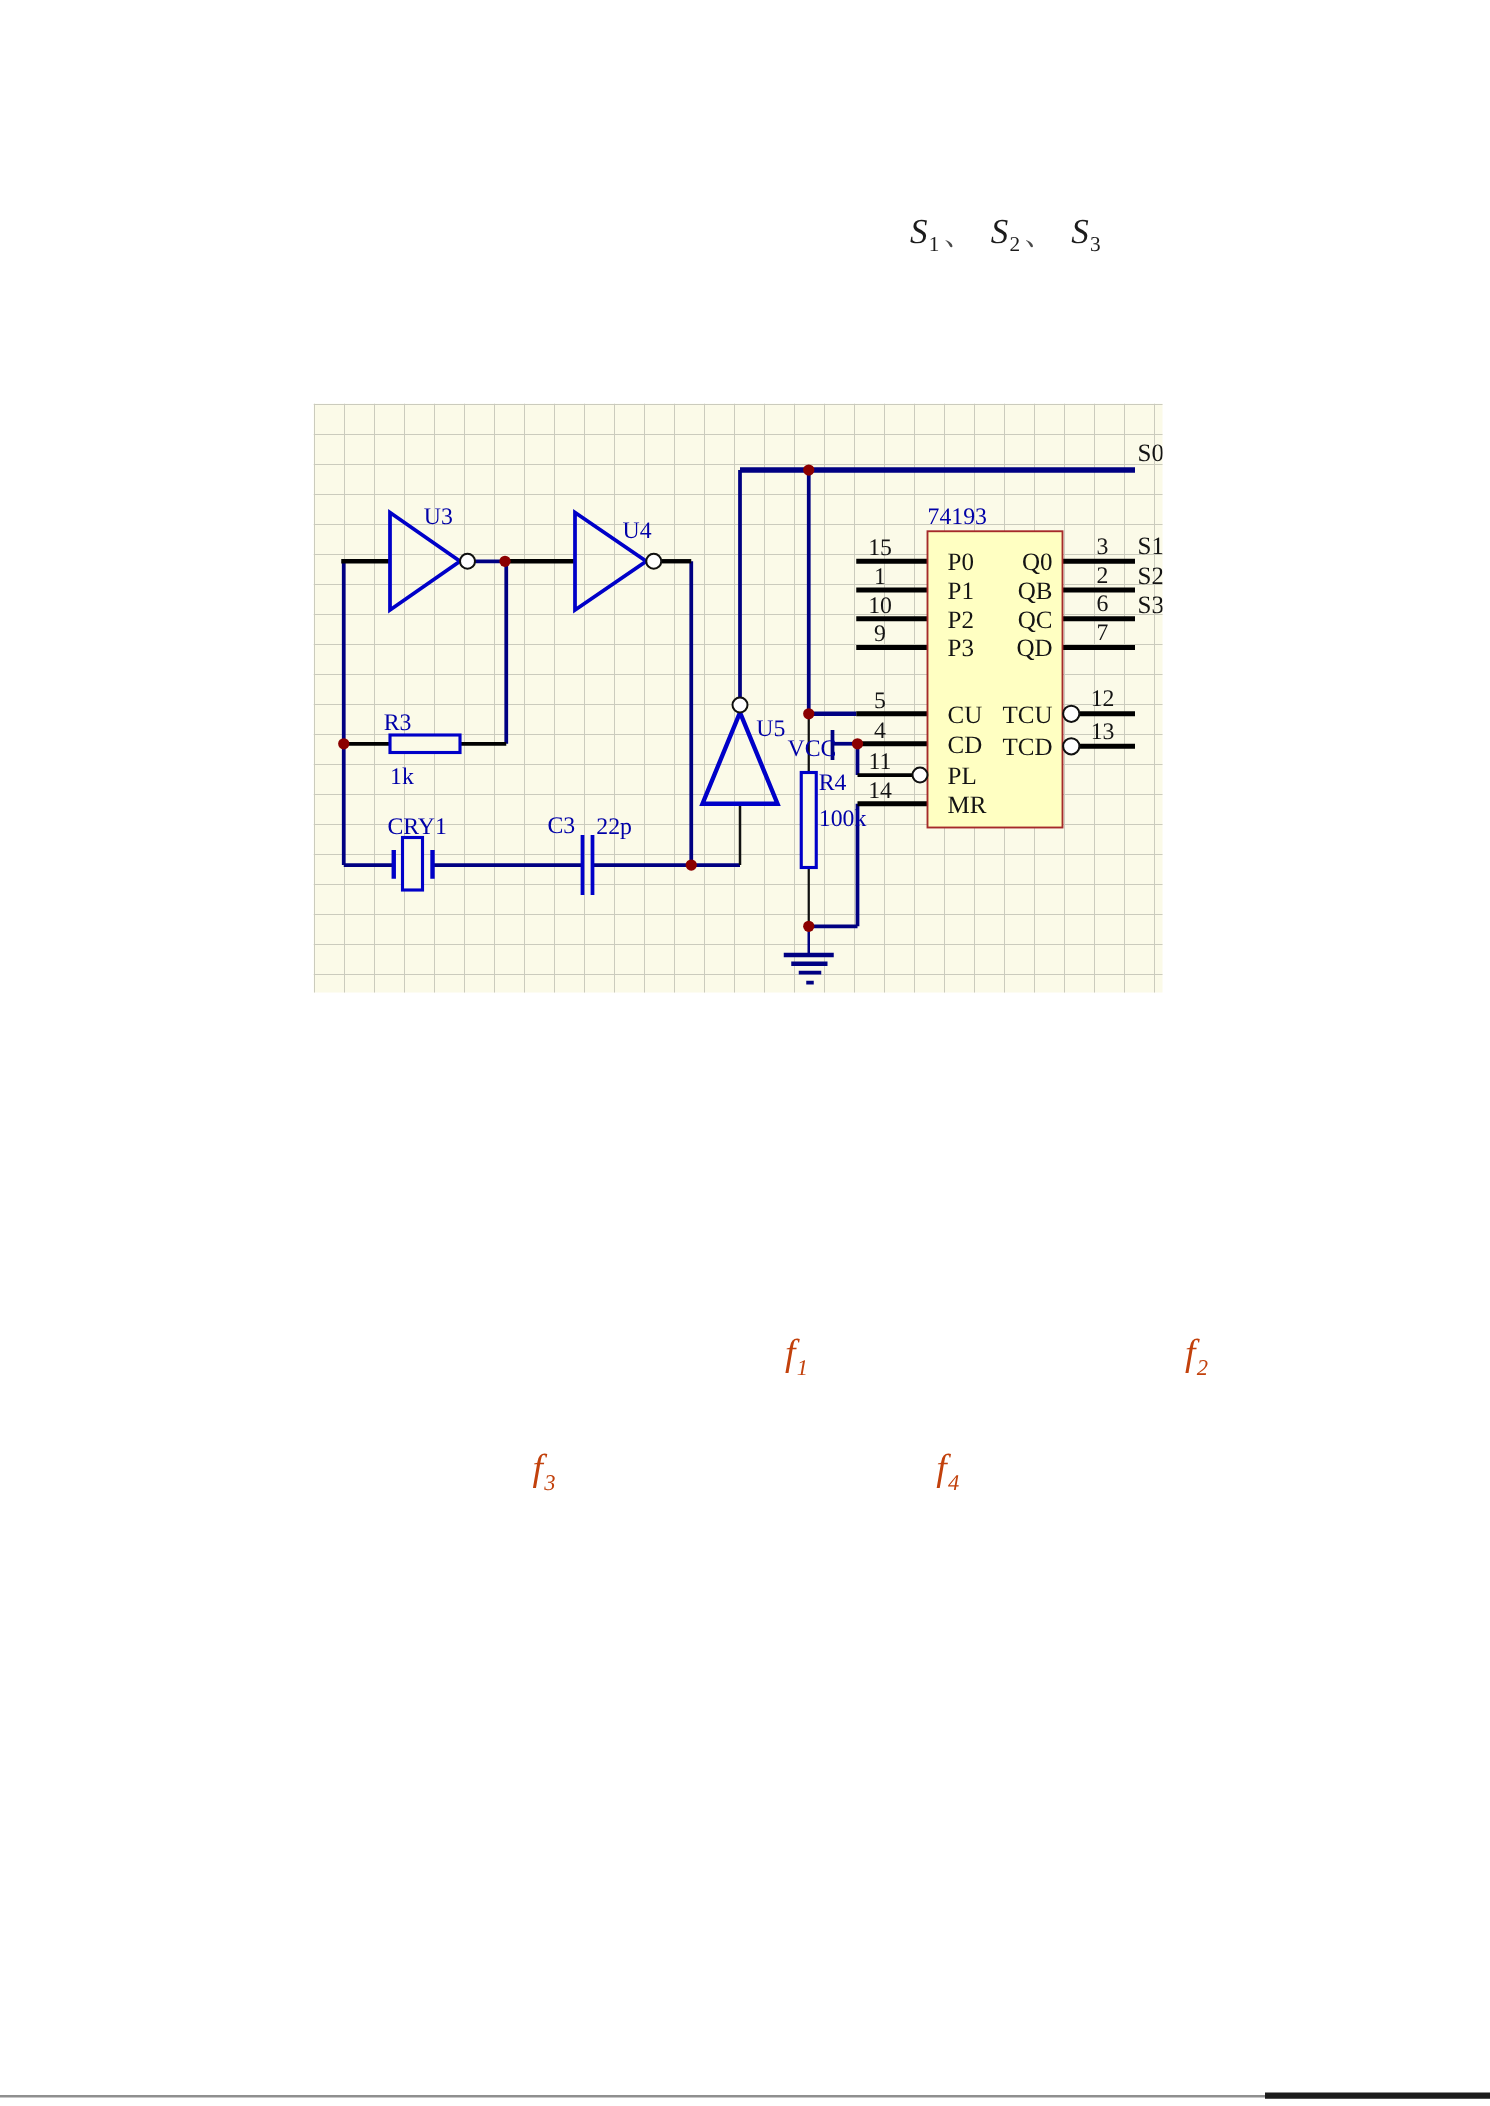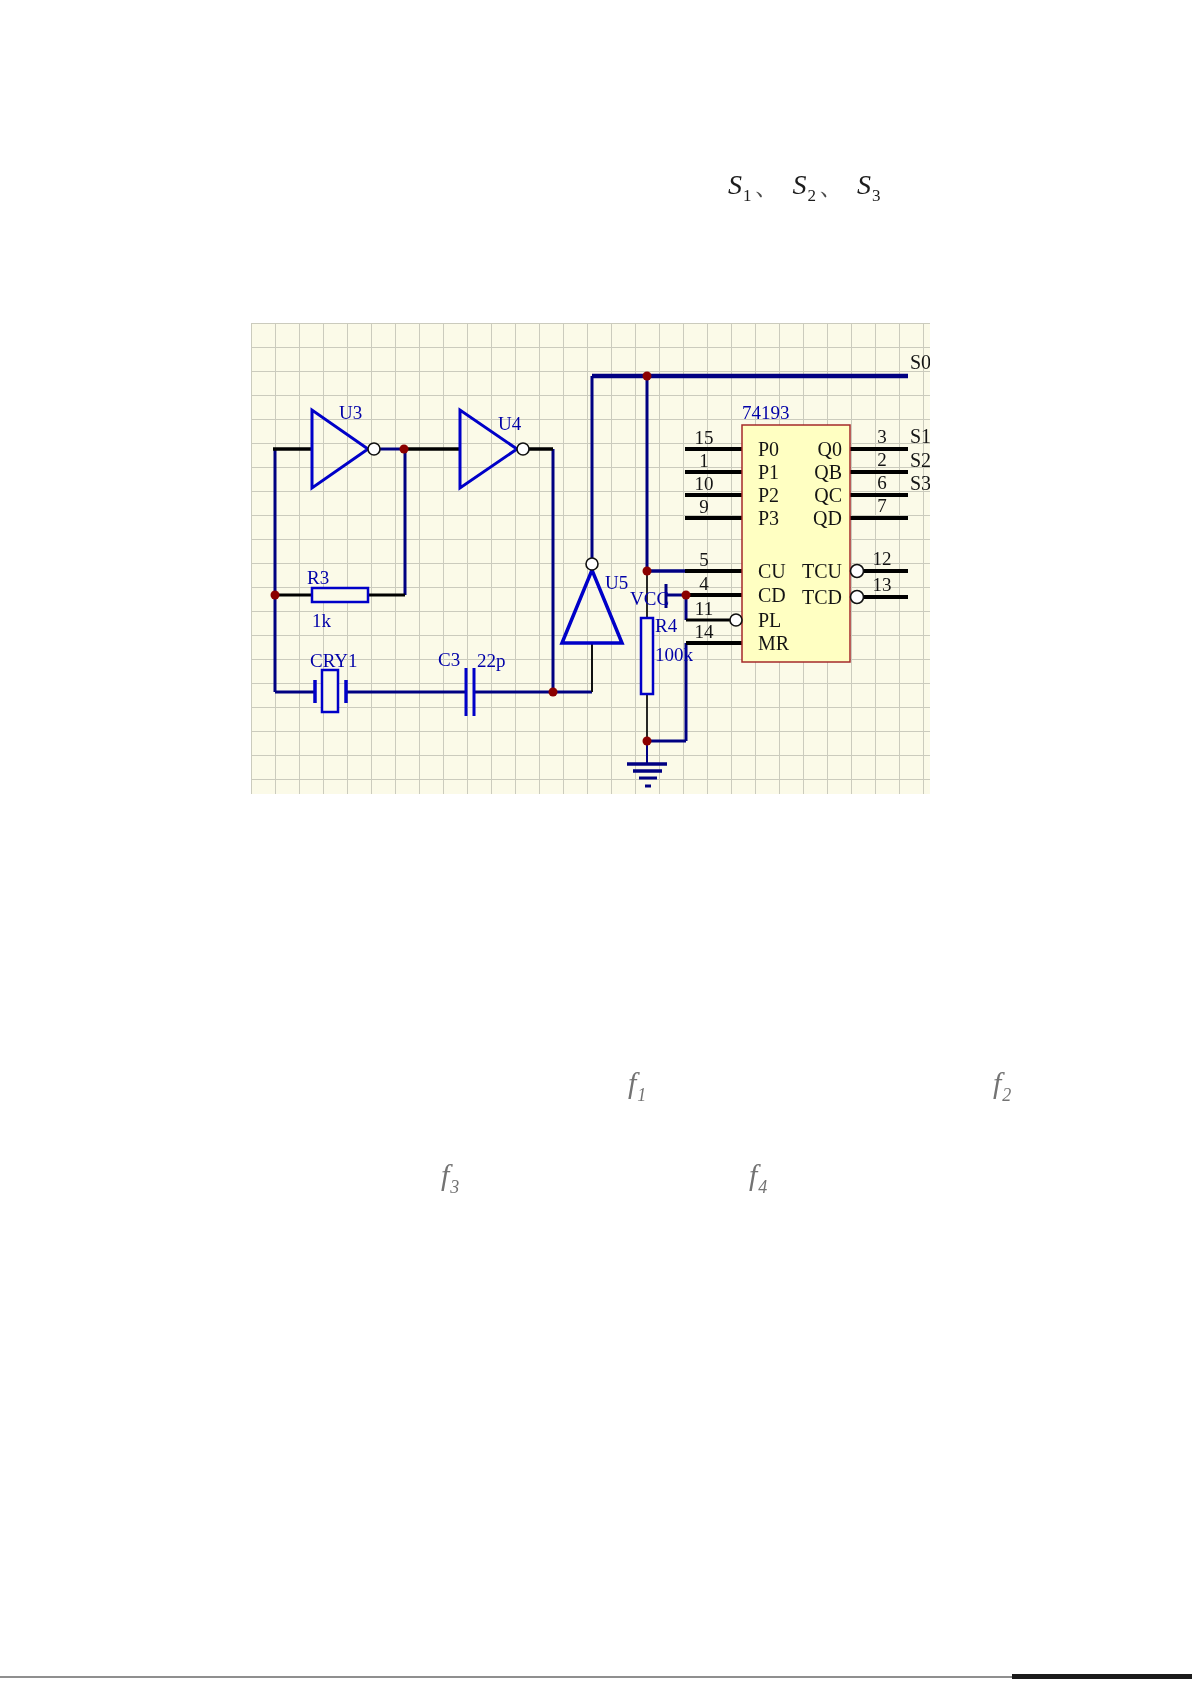--- a/index.html
+++ b/index.html
@@ -11,7 +11,7 @@
   .msub{font-size:17px;position:relative;top:7px;left:1px;}
   .msep{font-style:normal;color:#4a4a4a;margin:0 11px 0 3px;}
   
-  .fmath{position:absolute;font-size:30px;font-style:italic;color:#737373;font-family:"Liberation Serif",serif;}
+  .fmath{position:absolute;font-size:30px;font-style:italic;color:#c2410c;font-family:"Liberation Serif",serif;}
   .fmath .msub{font-size:18px;top:8px;}
   
   .schematic{position:absolute;left:251px;top:323px;width:679px;height:471px;

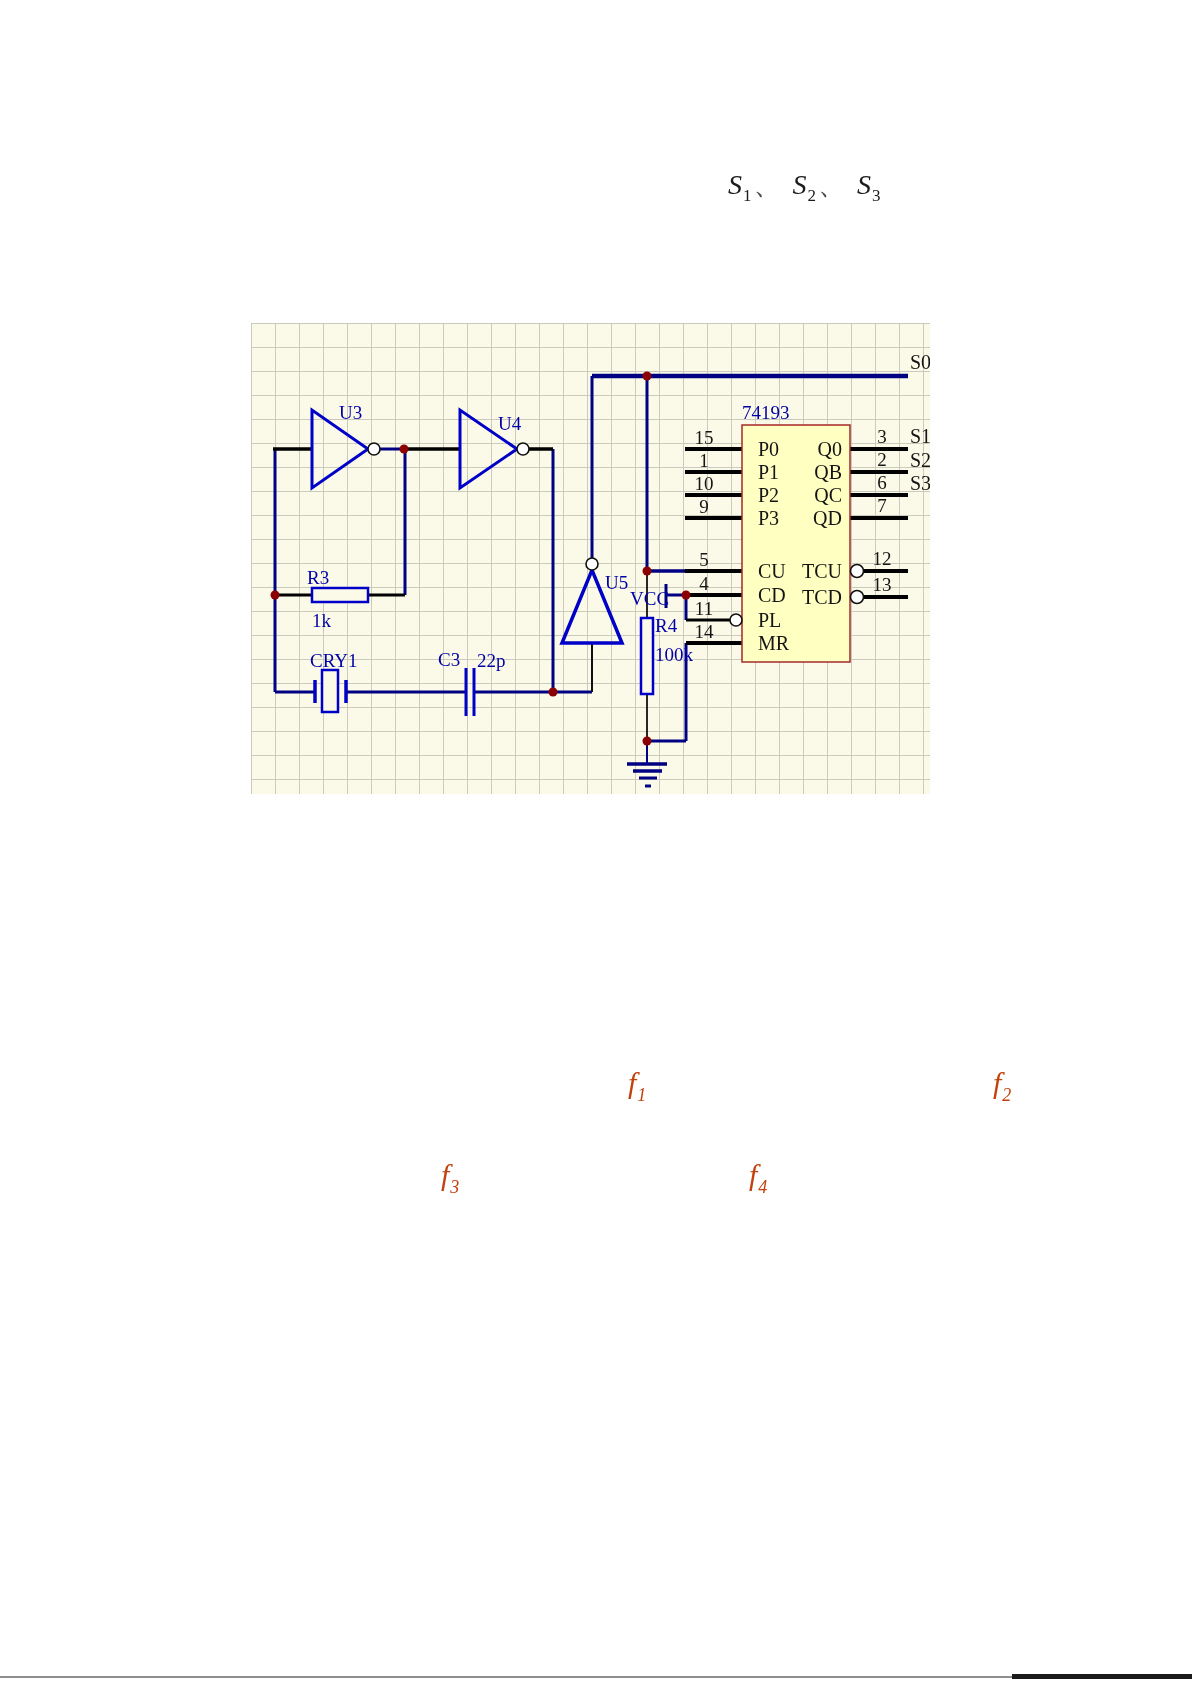--- a/index.html
+++ b/index.html
@@ -207,7 +207,7 @@
   </div>
 
   <div class="fmath" style="left:628px;top:1066px;"><span>f</span><span class="msub">1</span></div>
-  <div class="fmath" style="left:948px;top:1066px;margin-left:45px;"><span>f</span><span class="msub">2</span></div>
+  <div class="fmath" style="left:948px;top:1066px;"><span>f</span><span class="msub">2</span></div>
   <div class="fmath" style="left:441px;top:1158px;text-align:center;"><span>f</span><span class="msub">3</span></div>
   <div class="fmath" style="left:749px;top:1158px;text-align:center;"><span>f</span><span class="msub">4</span></div>
 

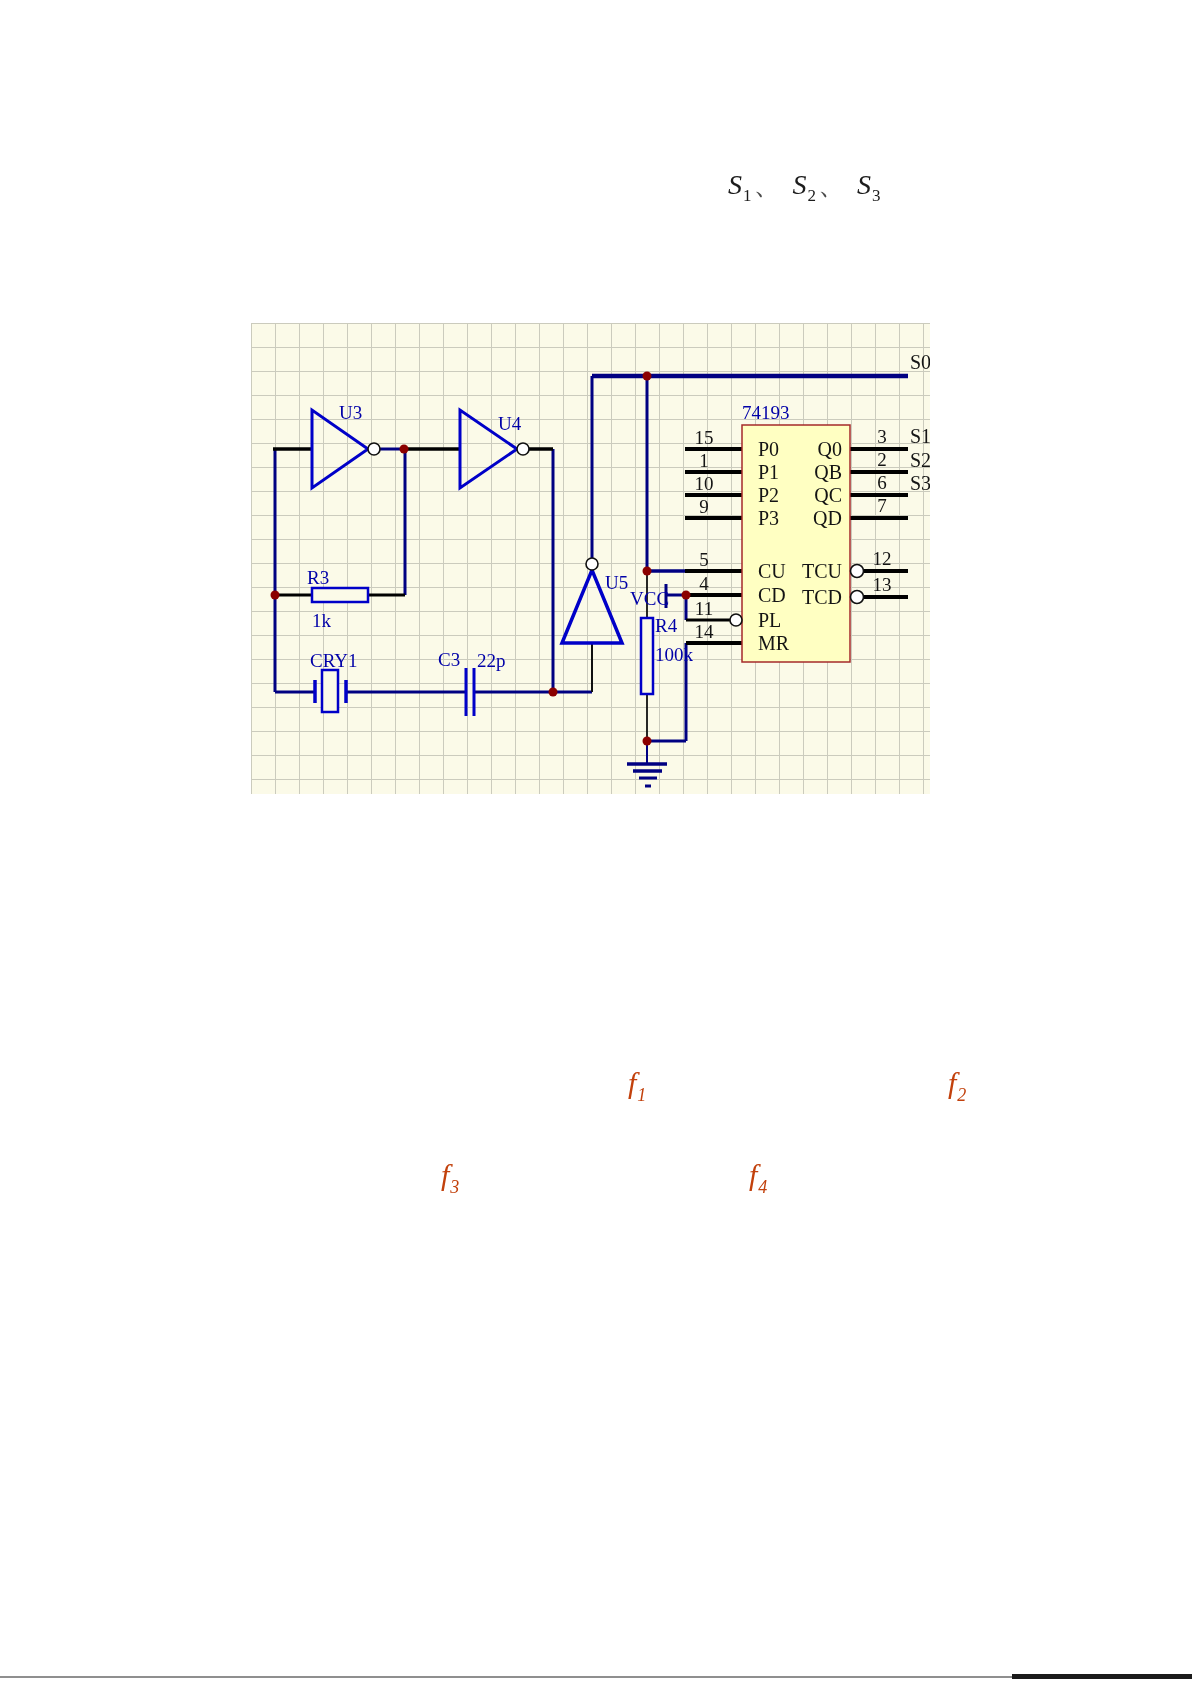--- a/index.html
+++ b/index.html
@@ -208,7 +208,7 @@
 
   <div class="fmath" style="left:628px;top:1066px;"><span>f</span><span class="msub">1</span></div>
   <div class="fmath" style="left:948px;top:1066px;"><span>f</span><span class="msub">2</span></div>
-  <div class="fmath" style="left:441px;top:1158px;text-align:center;"><span>f</span><span class="msub">3</span></div>
+  <div class="fmath" style="left:426px;top:1158px;text-align:center;"><span>f</span><span class="msub">3</span></div>
   <div class="fmath" style="left:749px;top:1158px;text-align:center;"><span>f</span><span class="msub">4</span></div>
 
   <div class="bottom-rule-left"></div>

